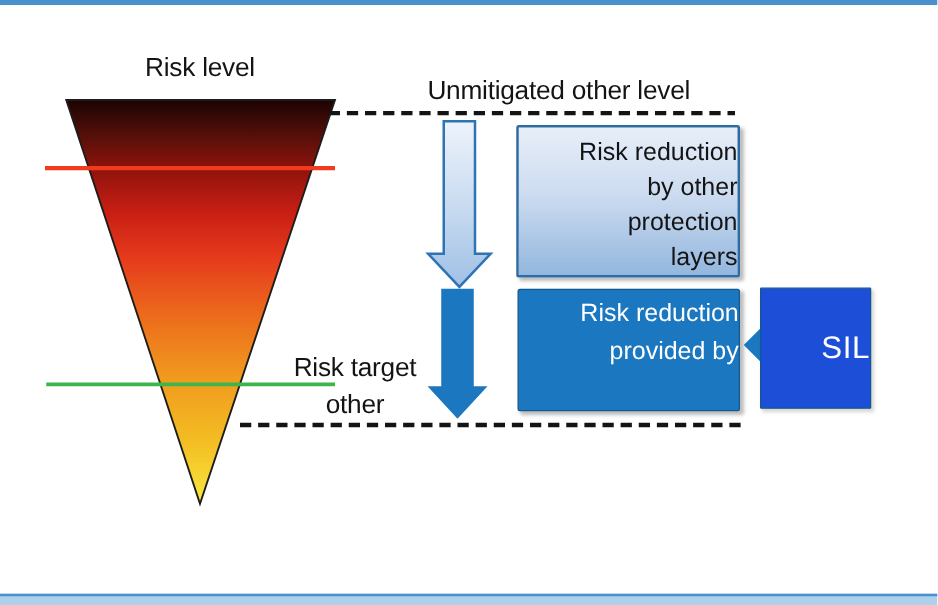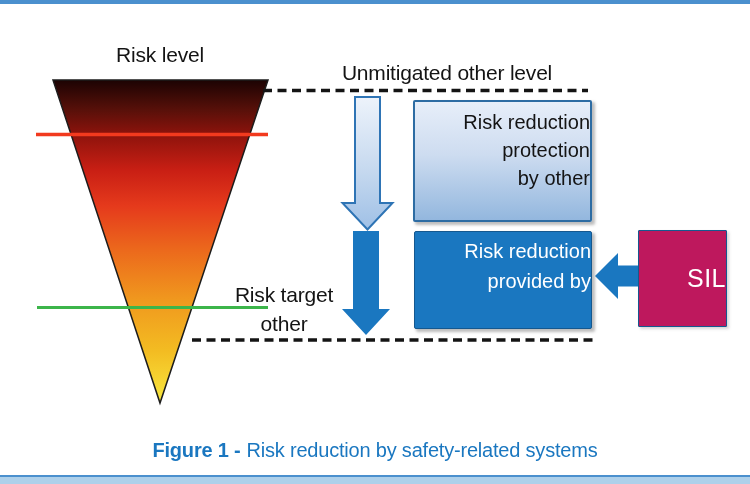--- a/index.html
+++ b/index.html
@@ -99,8 +99,8 @@
 
   <div class="box box-other">
     <div>Risk reduction</div>
+    <div>by other</div>
     <div>protection</div>
-    <div>by other</div>
   </div>
 
   <div class="box box-srs">

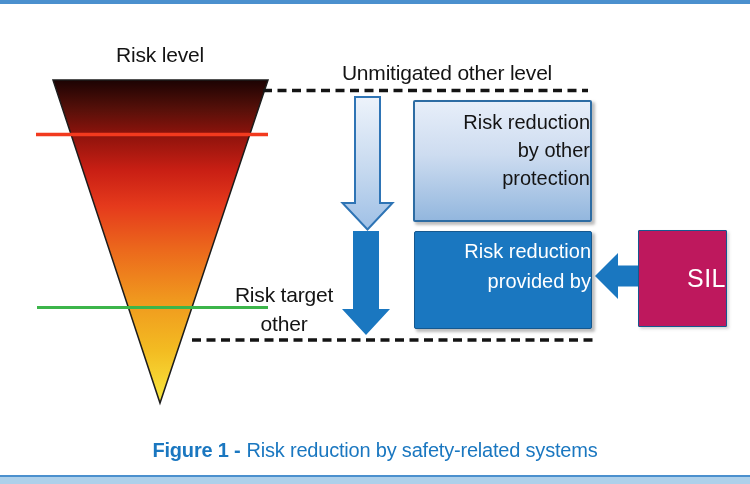--- a/index.html
+++ b/index.html
@@ -101,6 +101,7 @@
     <div>Risk reduction</div>
     <div>by other</div>
     <div>protection</div>
+    <div>layers</div>
   </div>
 
   <div class="box box-srs">

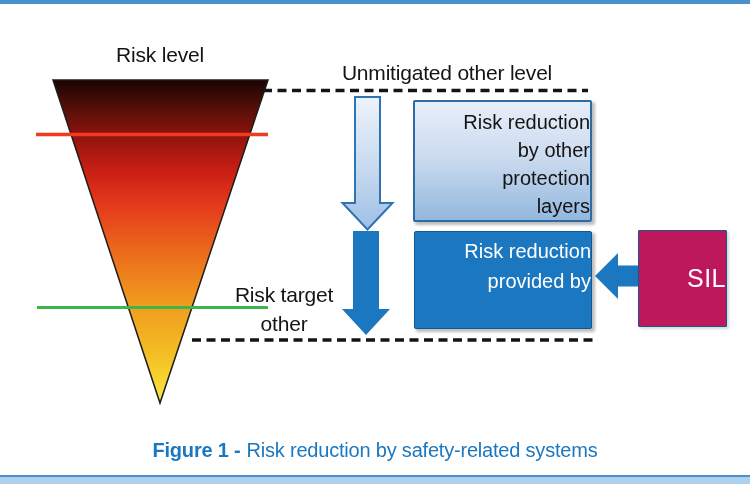--- a/index.html
+++ b/index.html
@@ -32,8 +32,8 @@
     box-shadow:2.5px 2.5px 3px rgba(90,90,90,0.4);
   }
   .box-sil{
-    left:638px;top:230px;width:89px;height:97px;
-    background:#be185d;border:1px solid #15588f;border-radius:1px;
+    left:608px;top:230px;width:89px;height:97px;
+    background:#1d4ed8;border:1px solid #15588f;border-radius:1px;
     color:#ffffff;font-size:25px;line-height:95px;letter-spacing:0.5px;
     box-shadow:2px 2px 3px rgba(120,120,120,0.3);
     padding-left:10px;

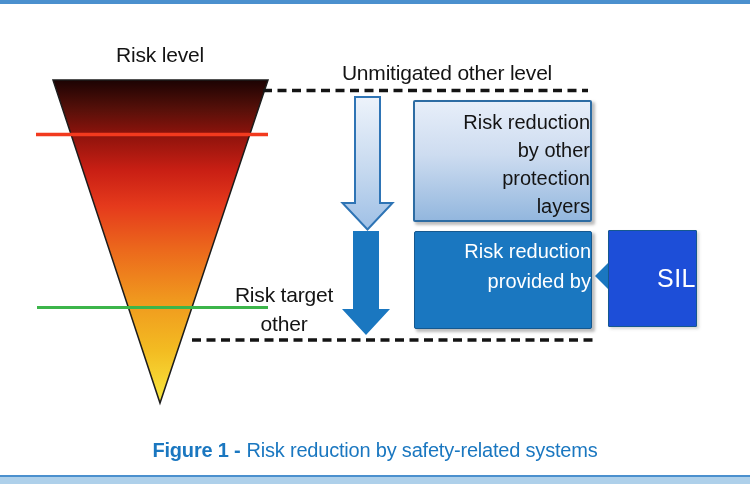--- a/index.html
+++ b/index.html
@@ -111,9 +111,6 @@
 
   <div class="box box-sil">SIL</div>
 
-  <div class="caption">
-    <span class="cap-bold">Figure 1 -</span><span>Risk reduction by safety-related systems</span>
-  </div>
 
   <div class="bottom-band"></div>
 </div>

